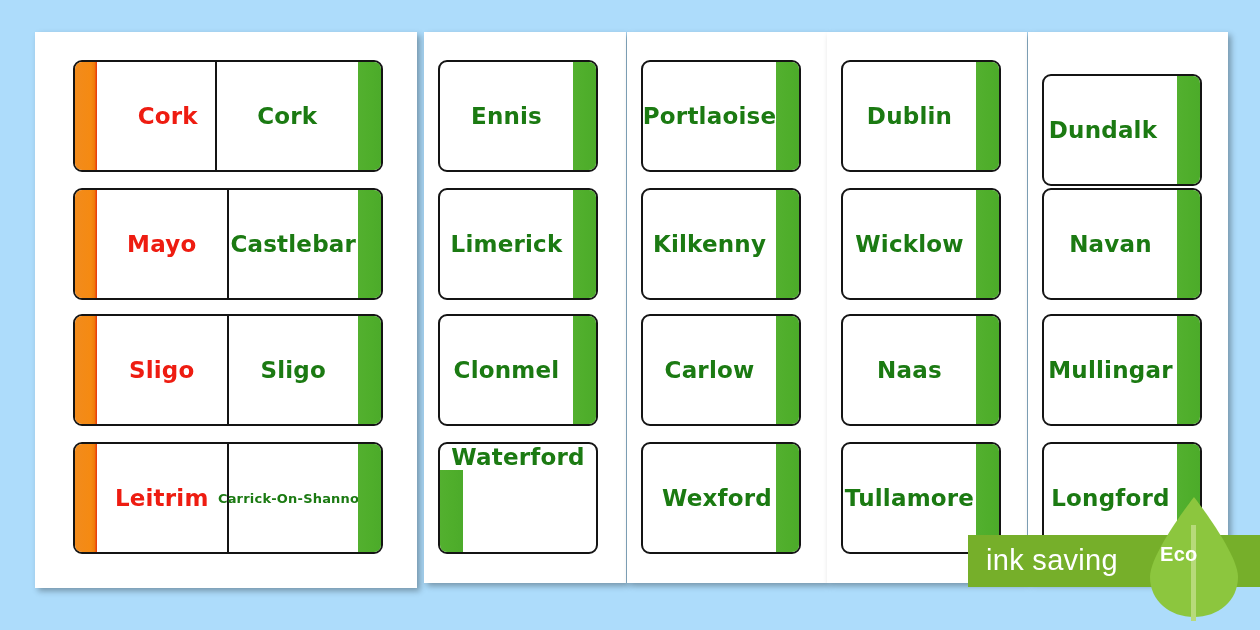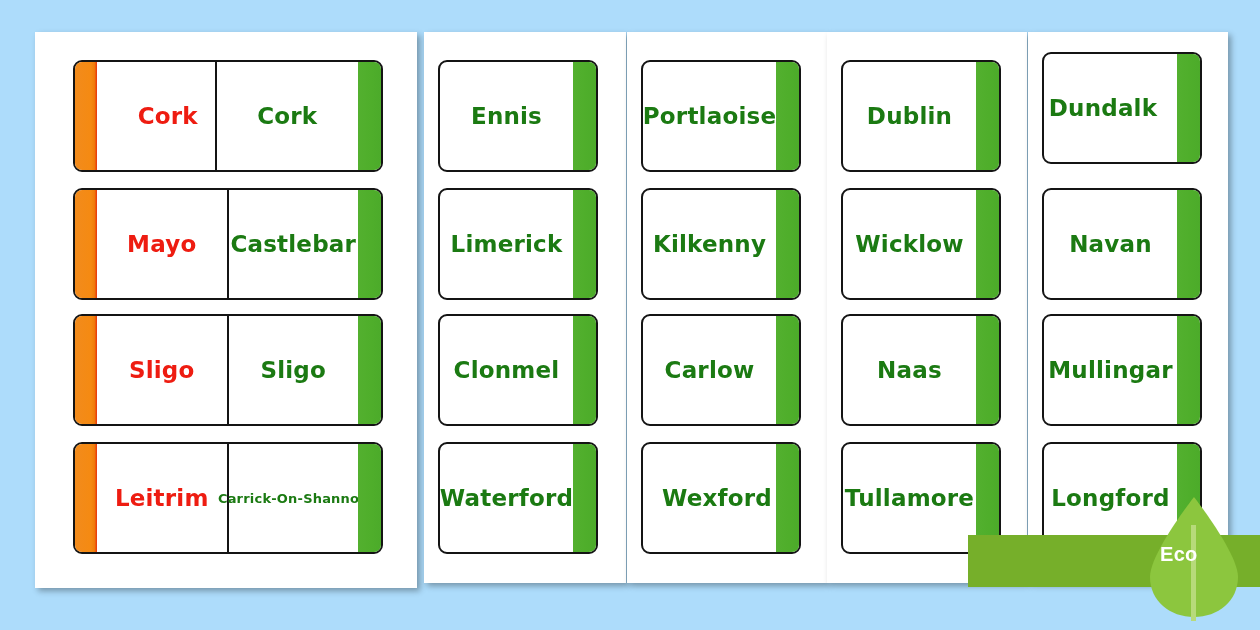--- a/index.html
+++ b/index.html
@@ -265,7 +265,7 @@
       </div>
     </div>
   <div class="sheet sheet-p5" id="sheet-5">
-      <div class="card half" style="top: 20px; left: 14px; gap: 15px;">
+      <div class="card half" style="top: 42px; left: 14px; gap: 15px;">
         <div class="half-cell town">
           <span class="town-label">Dundalk</span>
         </div>

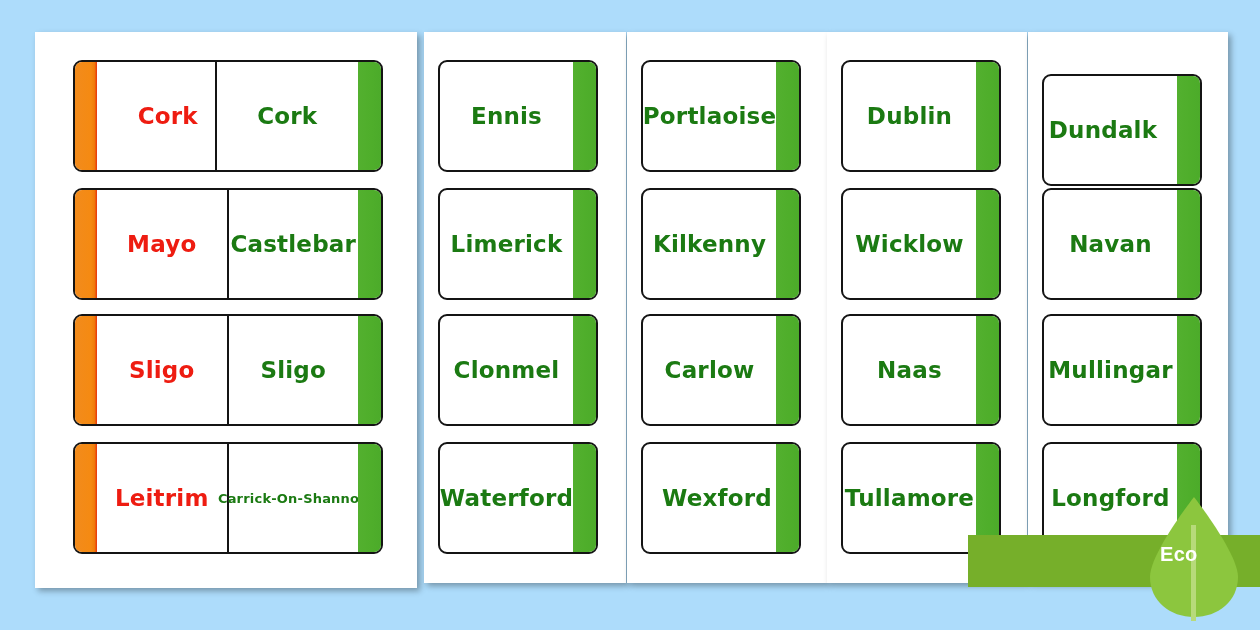--- a/index.html
+++ b/index.html
@@ -205,7 +205,7 @@
         </div>
         <div class="stripe stripe-green"></div>
       </div>
-      <div class="card half" style="top: 410px; left: 14px;">
+      <div class="card half" style="top: 410px; left: 14px; flex-direction: column;">
         <div class="half-cell town">
           <span class="town-label">Waterford</span>
         </div>

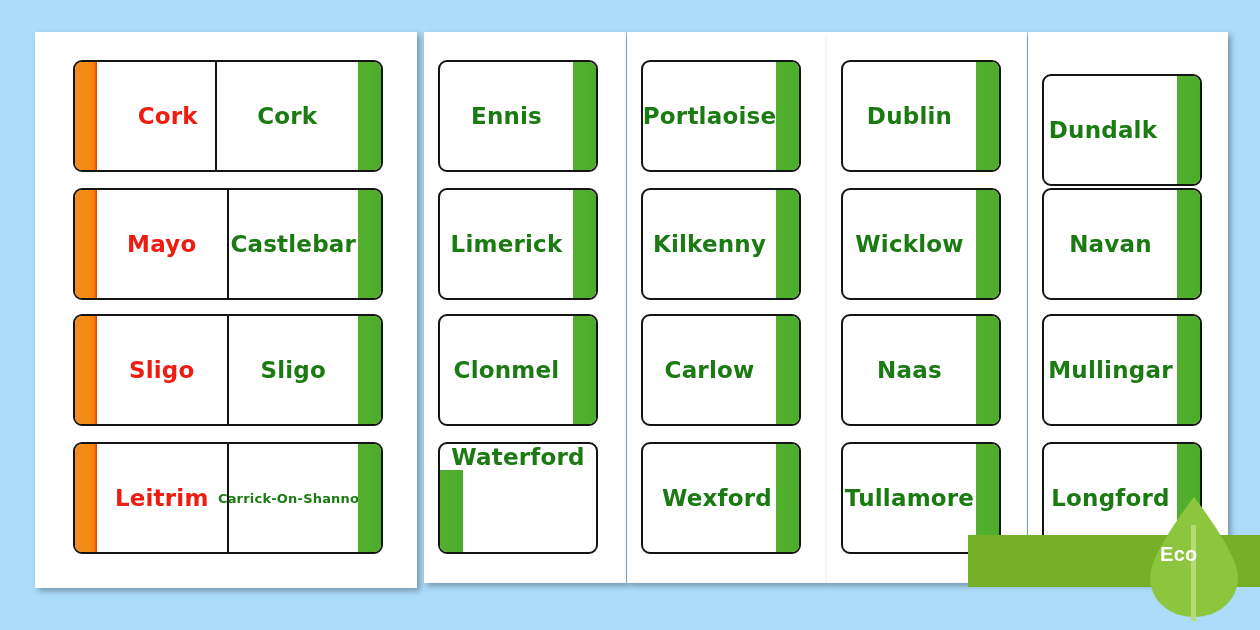--- a/index.html
+++ b/index.html
@@ -293,6 +293,7 @@
 
   <div class="eco-badge">
     <div class="eco-banner"></div>
+    <div class="eco-text">ink saving</div>
     <div class="eco-leaf">
       <svg viewBox="0 0 96 126" width="96" height="126" aria-hidden="true">
         <path d="M48 2 C48 2 92 58 92 82 C92 106 72 122 48 122 C24 122 4 106 4 82 C4 58 48 2 48 2 Z" fill="#8CC63E"></path>

